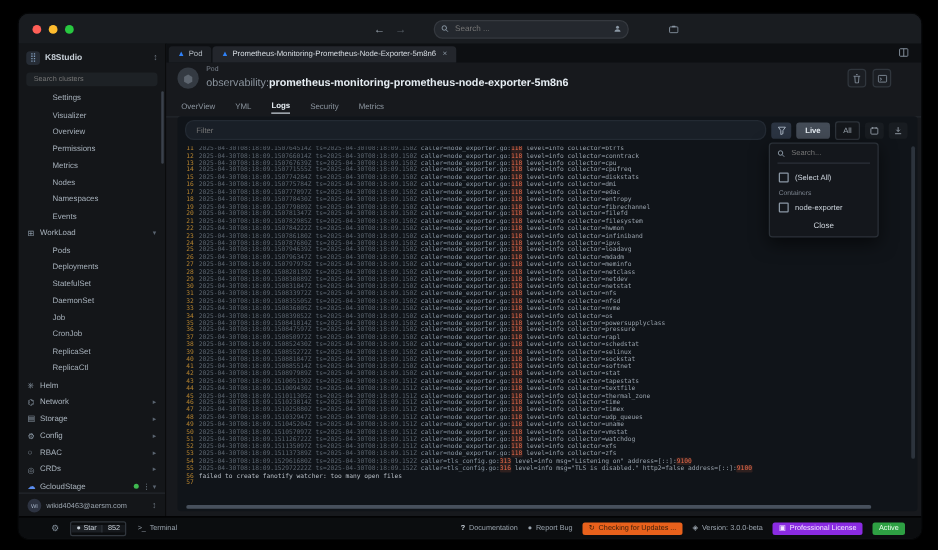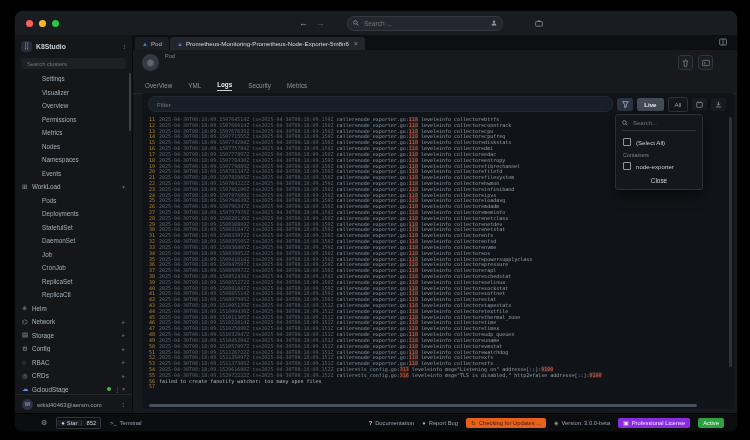--- a/index.html
+++ b/index.html
@@ -299,6 +299,7 @@
       <div class="pod-header">
         <span class="pod-avatar">⬢</span>
         <span class="pod-kind">Pod</span>
+        <span class="pod-title"><span>observability:</span><b>prometheus-monitoring-prometheus-node-exporter-5m8n6</b></span>
         <span class="hdr-btn trash">
           <svg width="7" height="8" viewBox="0 0 10 12">
                 <path d="M1 3h8M4 1h2M2.5 3l.6 8h3.8l.6-8" fill="none" stroke="currentColor" stroke-width="1"></path>

